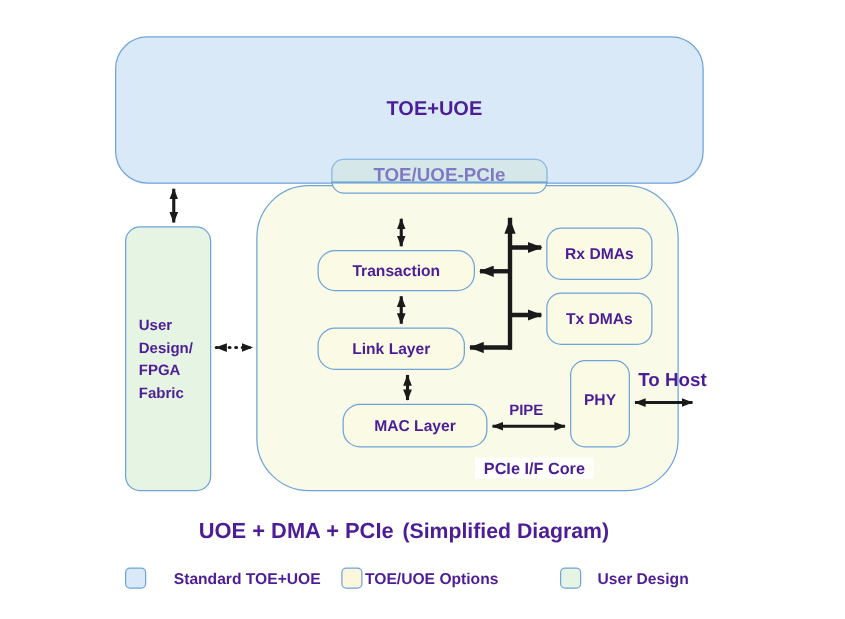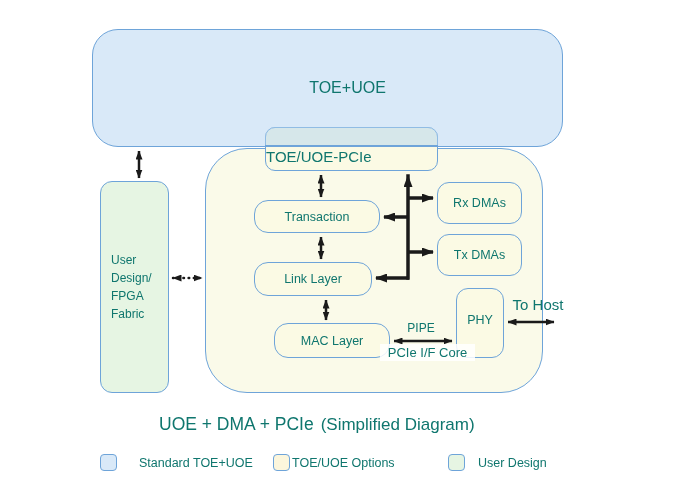--- a/index.html
+++ b/index.html
@@ -8,7 +8,7 @@
     font-family:"Liberation Sans", sans-serif;
   }
   .box{position:absolute;box-sizing:border-box;border:1.5px solid #6EA4D9;}
-  .redtext{color:#0f766e;font-weight:normal;}
+  .redtext{color:#4c1d95;font-weight:bold;}
   .center{display:flex;align-items:center;justify-content:center;text-align:center;}
 
   

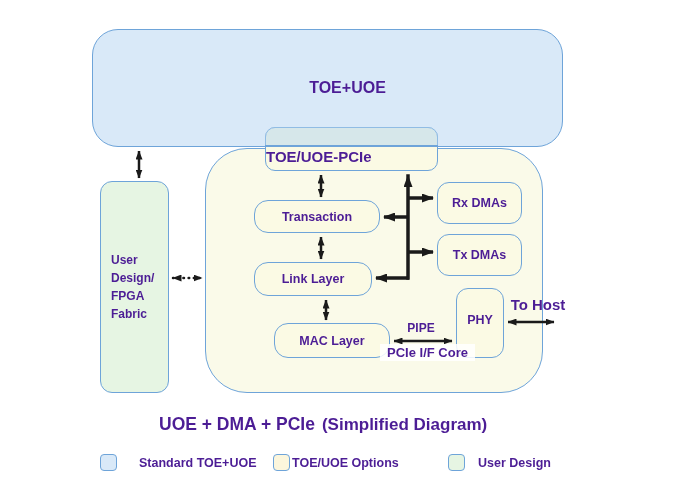--- a/index.html
+++ b/index.html
@@ -19,8 +19,8 @@
   .core{left:205px;top:148px;width:338px;height:245px;background:#FAFAE9;border-radius:42px;z-index:1;}
 
   
-  .bridge{left:265px;top:127px;width:173px;height:44px;background:#FBFAE4;border-radius:10px;z-index:3;
-          display:flex;align-items:flex-end;padding-bottom:5px;font-size:15px;}
+  .bridge{left:265px;top:127px;width:173px;height:28px;background:#FBFAE4;border-radius:10px;z-index:3;
+          display:flex;align-items:flex-end;justify-content:center;padding-bottom:5px;font-size:15px;}
   .overlap-strip{position:absolute;left:265px;top:127px;width:173px;height:18px;z-index:4;
           background:rgba(178,211,239,0.50);border-bottom:2px solid #6EA4D9;
           border-radius:10px 10px 0 0;pointer-events:none;}

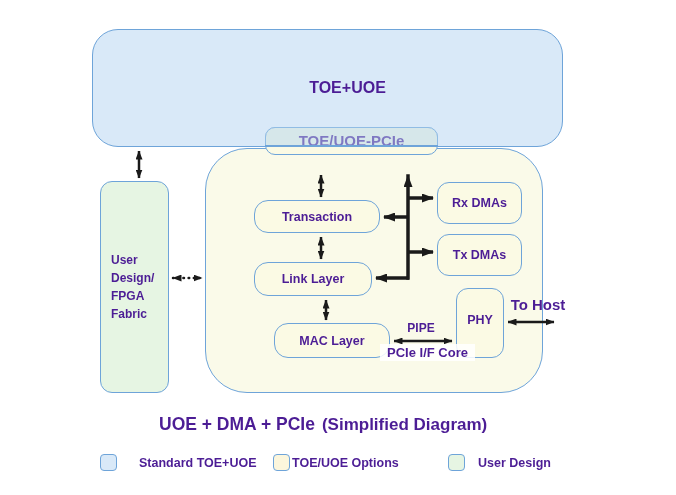--- a/index.html
+++ b/index.html
@@ -42,7 +42,7 @@
   .flabel{position:absolute;z-index:6;text-align:center;}
   .pipe-label{left:396px;top:321px;width:50px;font-size:12px;}
   .tohost-label{left:507px;top:296px;width:62px;font-size:15px;}
-  .corelabel{left:380px;top:344px;width:95px;font-size:13px;background:rgba(255,255,255,0.85);padding:1px 0;}
+  .corelabel{left:380px;top:366px;width:95px;font-size:13px;background:rgba(255,255,255,0.85);padding:1px 0;}
 
   
   .caption{position:absolute;left:159px;top:414px;display:flex;align-items:baseline;gap:7px;z-index:6;}

